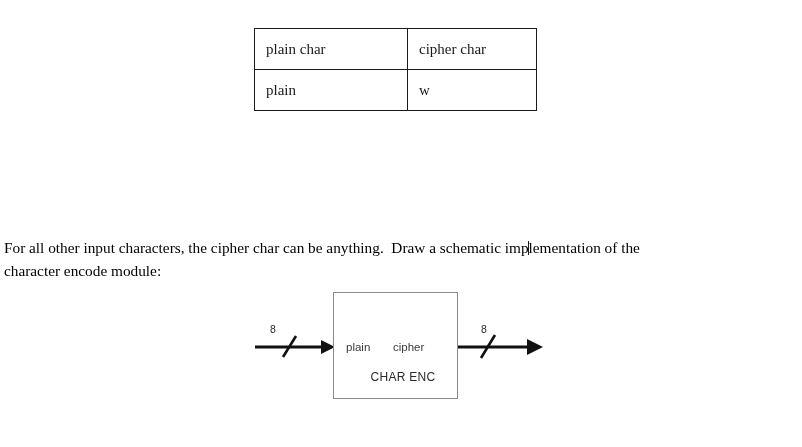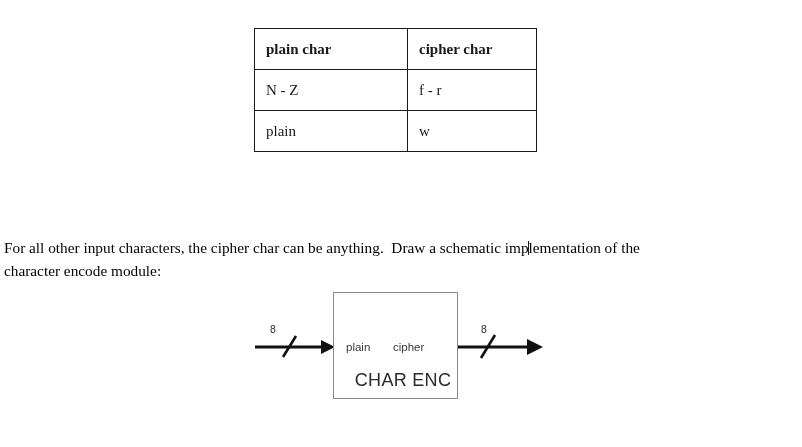--- a/index.html
+++ b/index.html
@@ -39,7 +39,7 @@
     color: #191919;
   }
   .cipher-table th {
-    font-weight: bold;
+    font-weight: normal;
   }
   .col-plain  { width: 141px; }
   .col-cipher { width: 117px; }

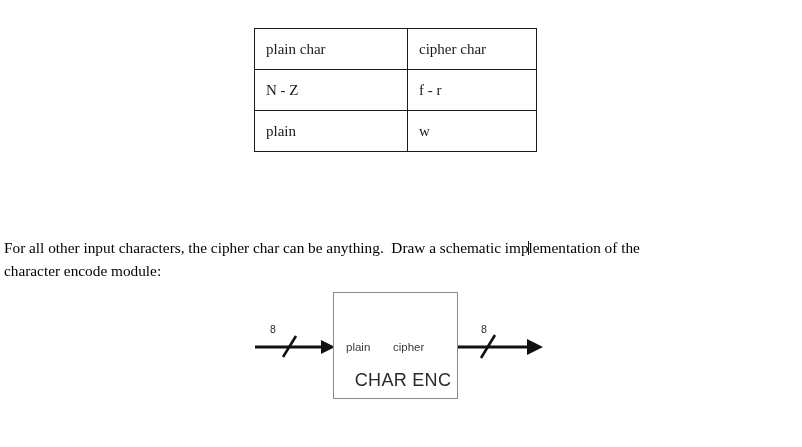--- a/index.html
+++ b/index.html
@@ -131,10 +131,6 @@
     </thead>
     <tbody>
       <tr>
-        <td>N - Z</td>
-        <td>f - r</td>
-      </tr>
-      <tr>
         <td>plain</td>
         <td>w</td>
       </tr>

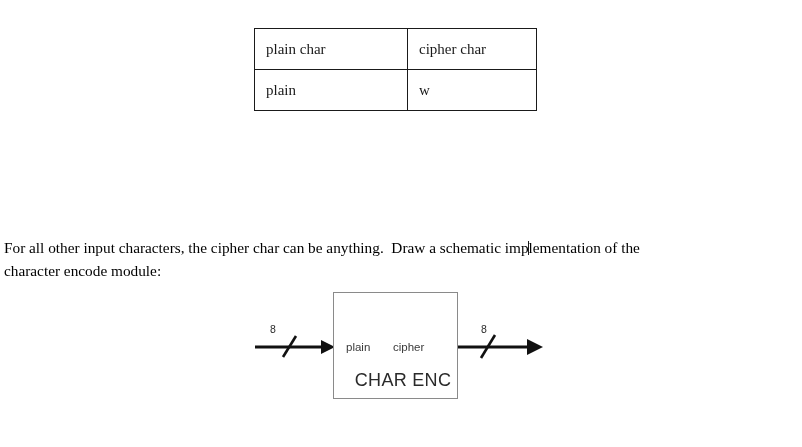--- a/index.html
+++ b/index.html
@@ -100,7 +100,7 @@
     width: 140px;
     text-align: center;
     font-family: "Liberation Sans", "DejaVu Sans", sans-serif;
-    font-size: 18px;
+    font-size: 12px;
     color: #2a2a2a;
     letter-spacing: 0.3px;
     line-height: 1;

